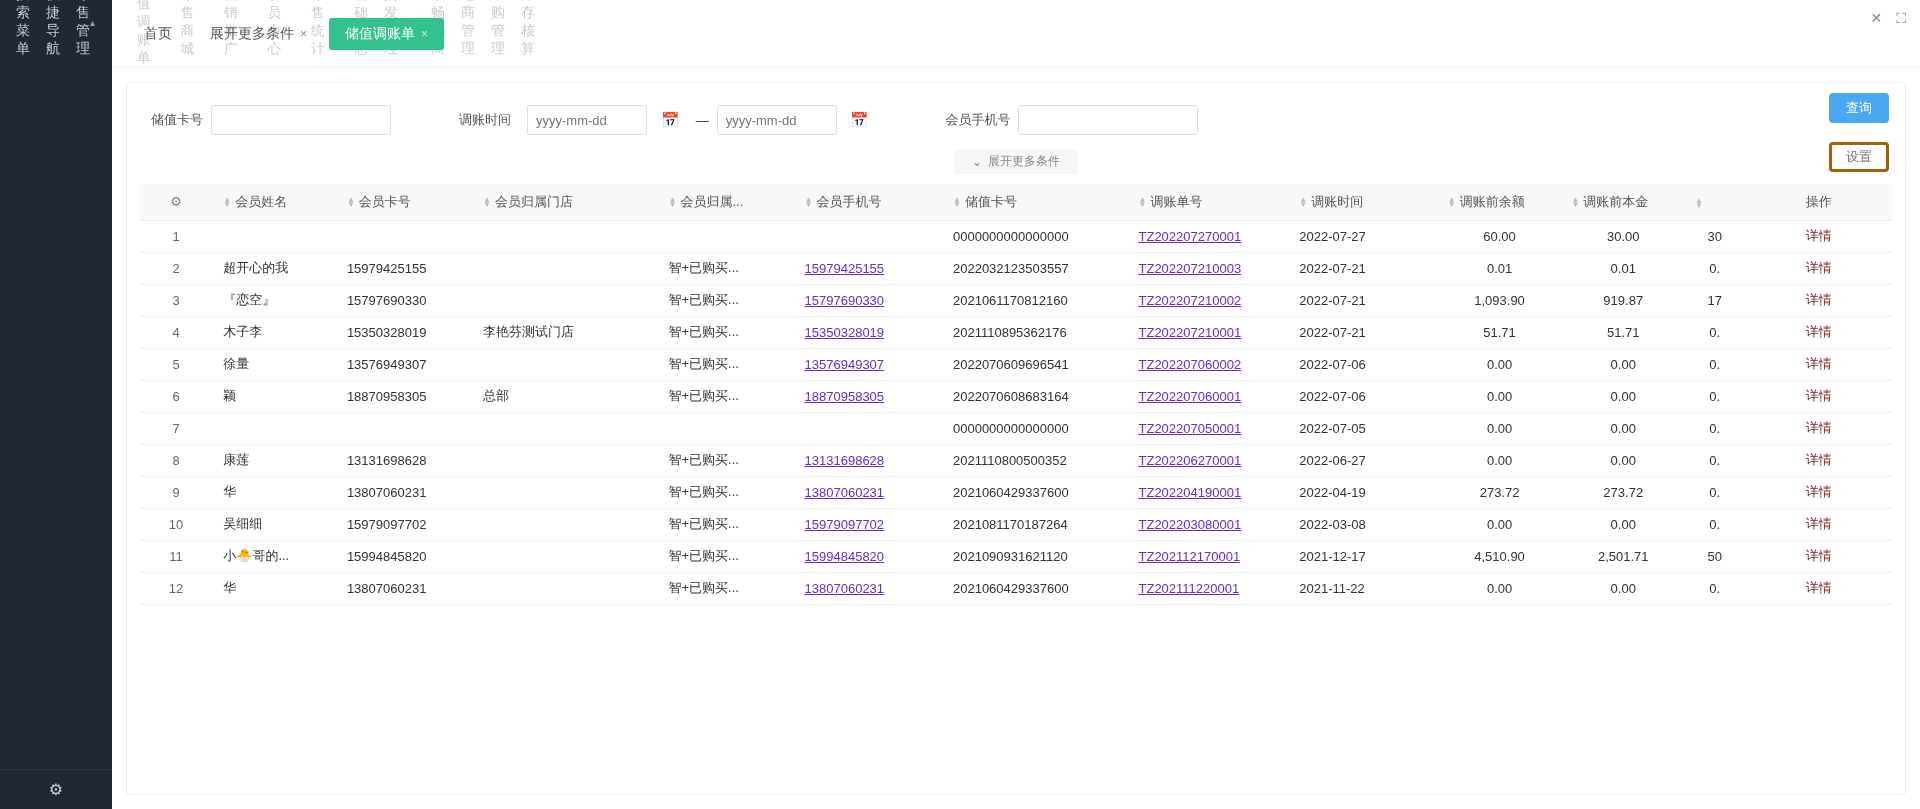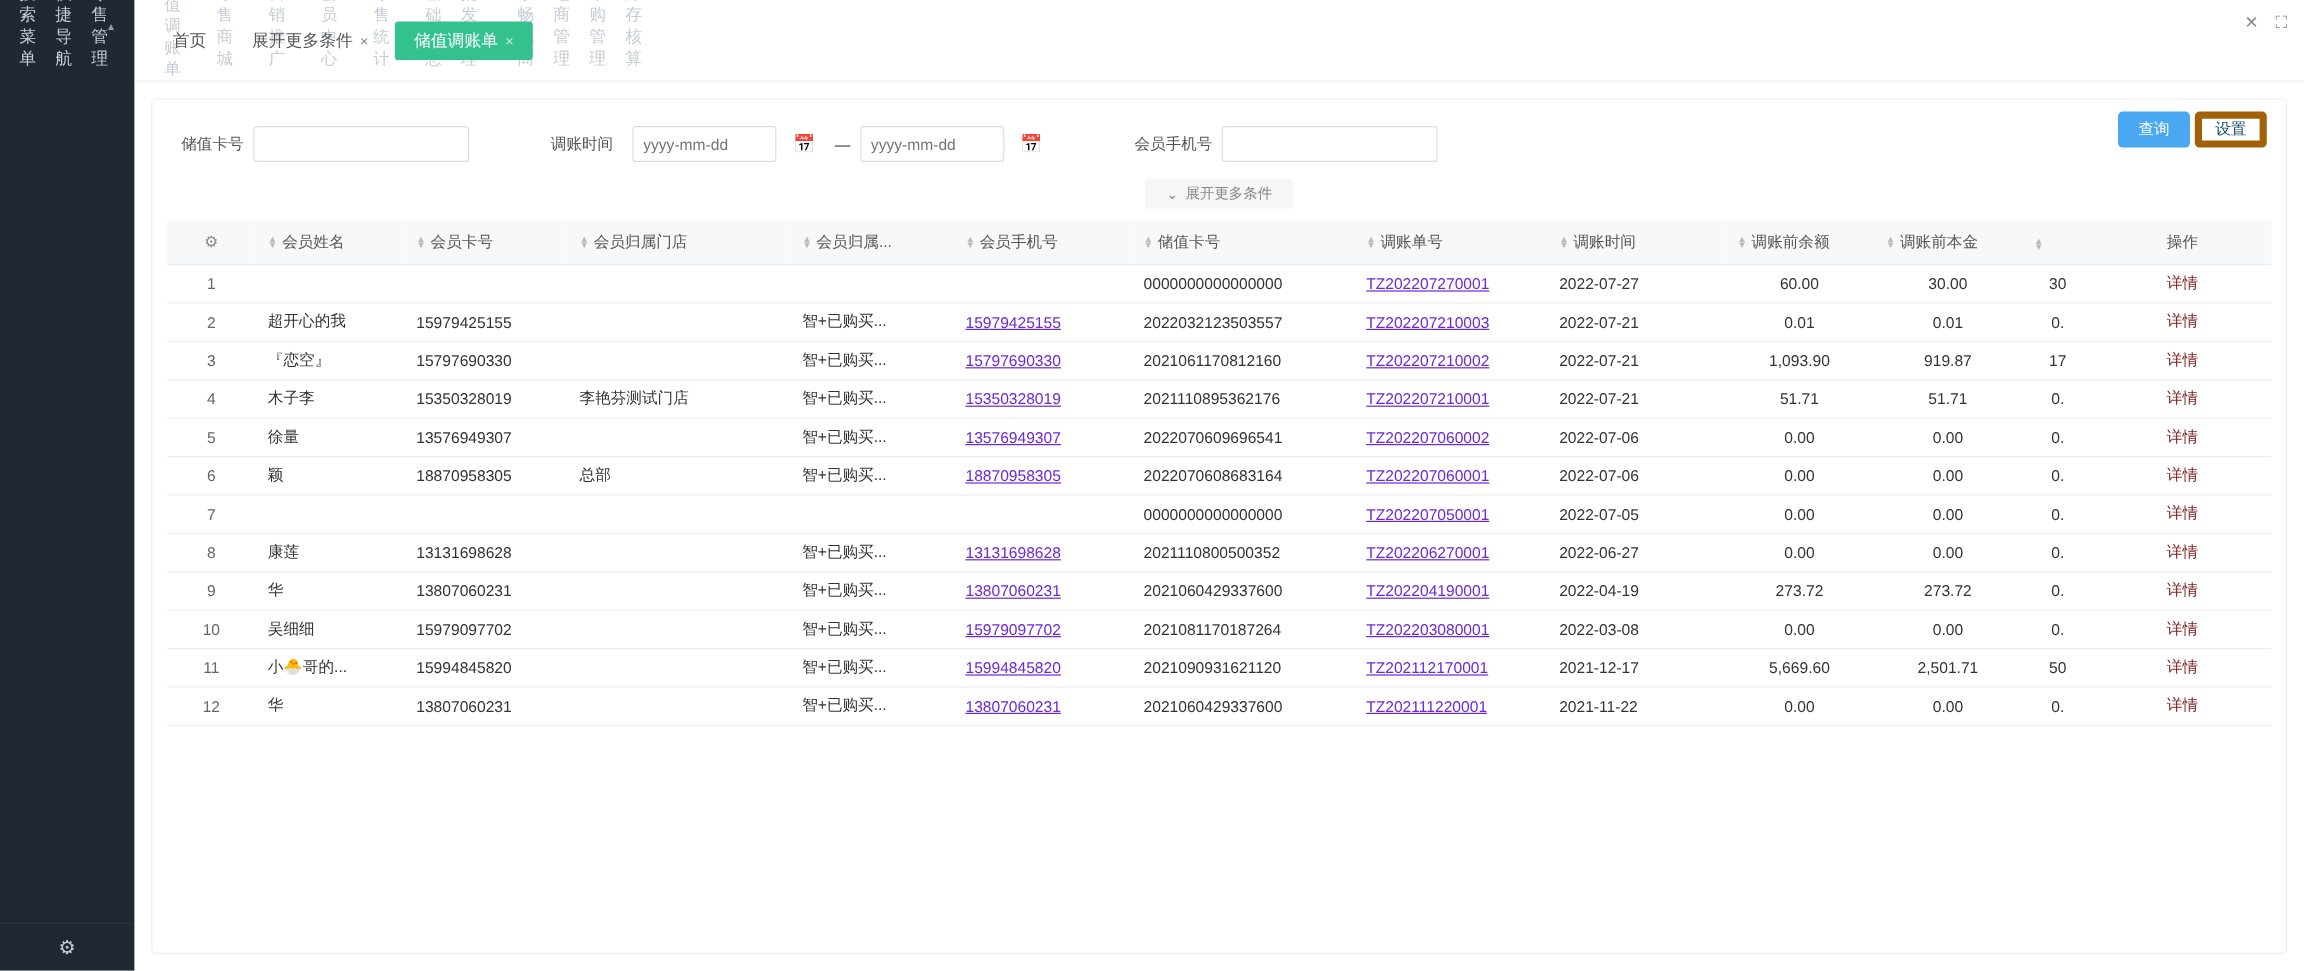--- a/index.html
+++ b/index.html
@@ -37,7 +37,7 @@
 .date-box{display:flex;align-items:center;gap:8px}
 .date-box input{width:120px}
 .cal-icon{color:#4aa8f2;font-size:15px;margin-left:6px;margin-right:8px}
-.filter-right{position:absolute;right:16px;top:10px;display:flex;gap:4px}
+.filter-right{position:absolute;right:16px;top:10px;display:flex;flex-direction:column;gap:19px}
 .btn-outline{background:#fff;border:6px solid #a16207;color:#0c4a6e;border-radius:4px;height:30px;width:60px;font-size:13px;cursor:pointer}
 .expand-row{display:flex;justify-content:center;margin:4px 0 10px}
 .expand-btn{background:#f5f6f7;border:none;color:#888;font-size:12px;padding:4px 18px;border-radius:3px;cursor:pointer;display:flex;align-items:center;gap:6px}

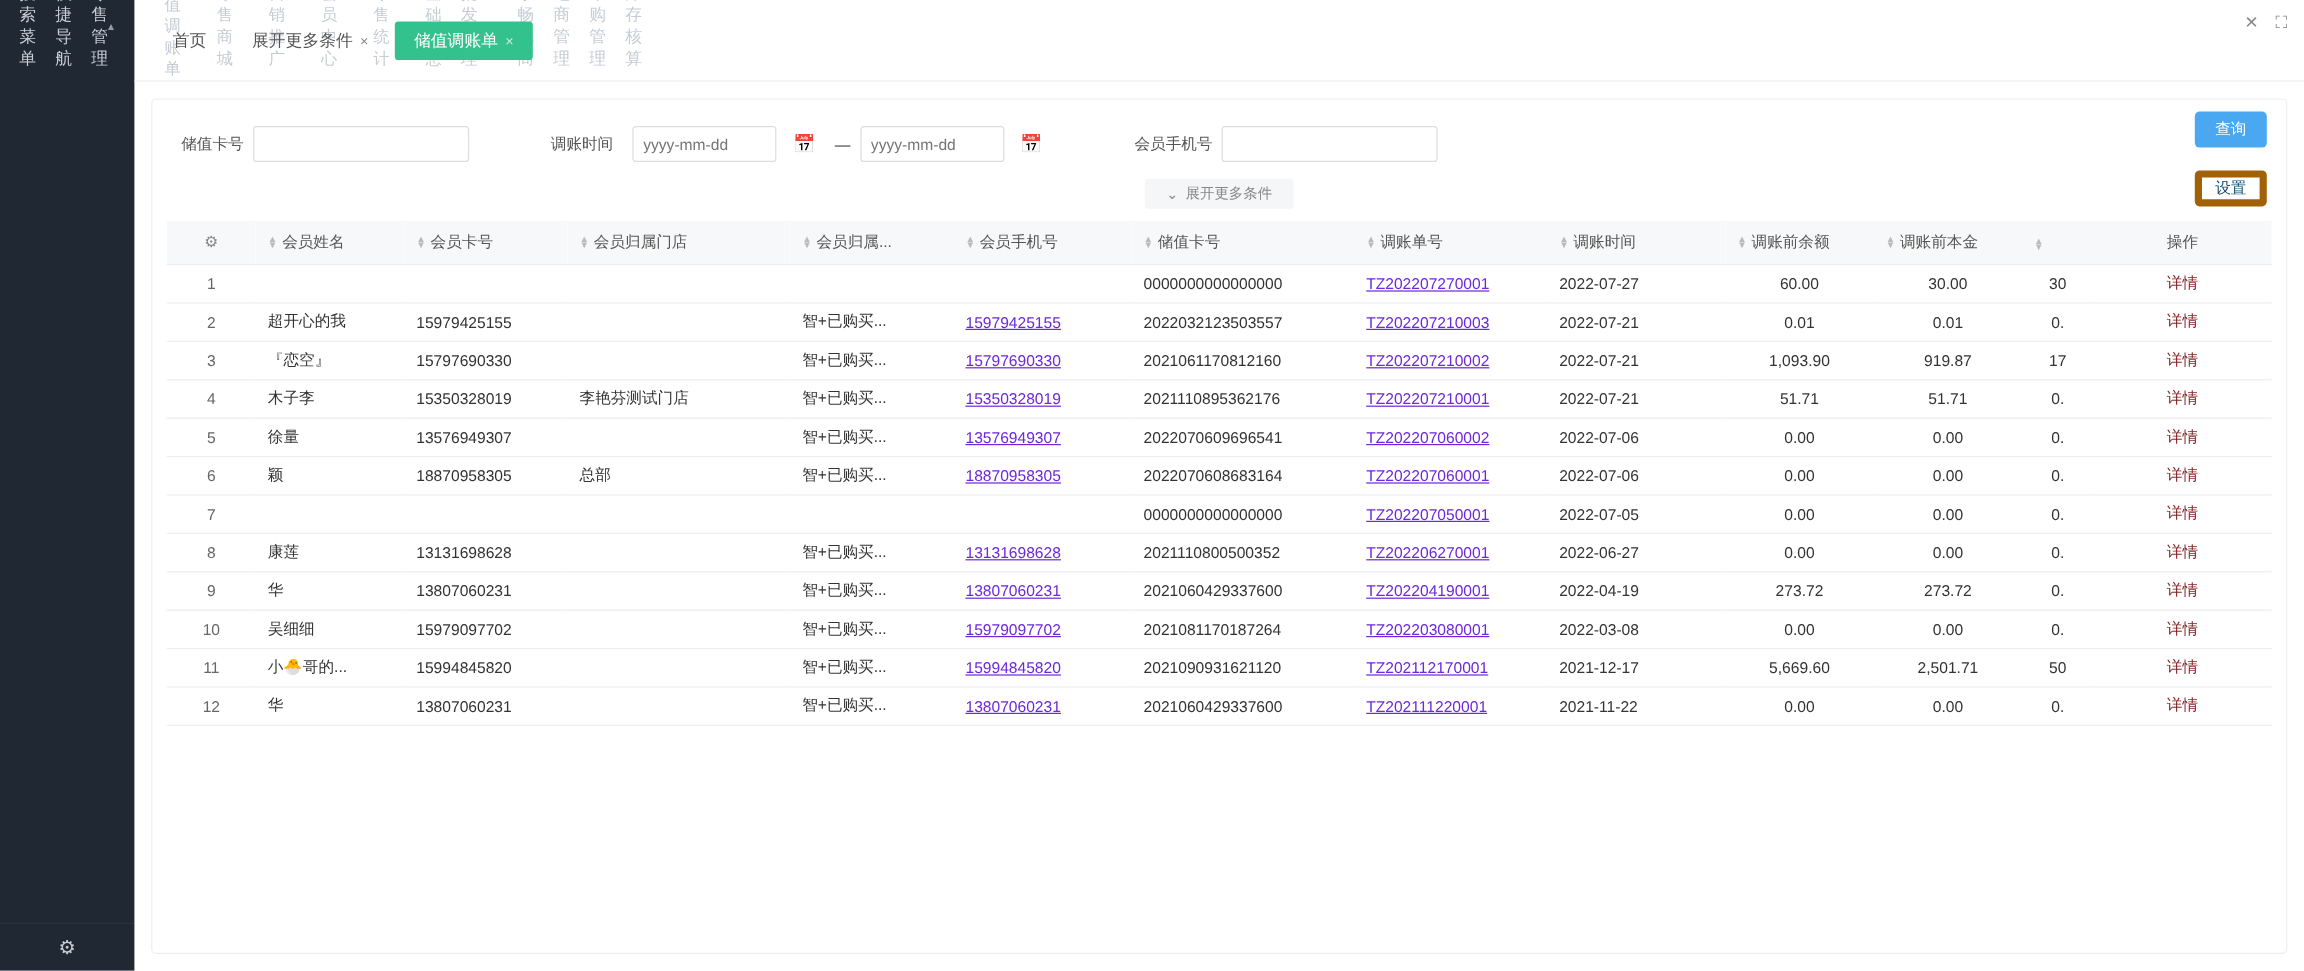--- a/index.html
+++ b/index.html
@@ -38,7 +38,7 @@
 .date-box input{width:120px}
 .cal-icon{color:#4aa8f2;font-size:15px;margin-left:6px;margin-right:8px}
 .filter-right{position:absolute;right:16px;top:10px;display:flex;flex-direction:column;gap:19px}
-.btn-outline{background:#fff;border:6px solid #a16207;color:#0c4a6e;border-radius:4px;height:30px;width:60px;font-size:13px;cursor:pointer}
+.btn-outline{background:#fff;border:3px solid #a16207;color:#737373;border-radius:4px;height:30px;width:60px;font-size:13px;cursor:pointer}
 .expand-row{display:flex;justify-content:center;margin:4px 0 10px}
 .expand-btn{background:#f5f6f7;border:none;color:#888;font-size:12px;padding:4px 18px;border-radius:3px;cursor:pointer;display:flex;align-items:center;gap:6px}
 

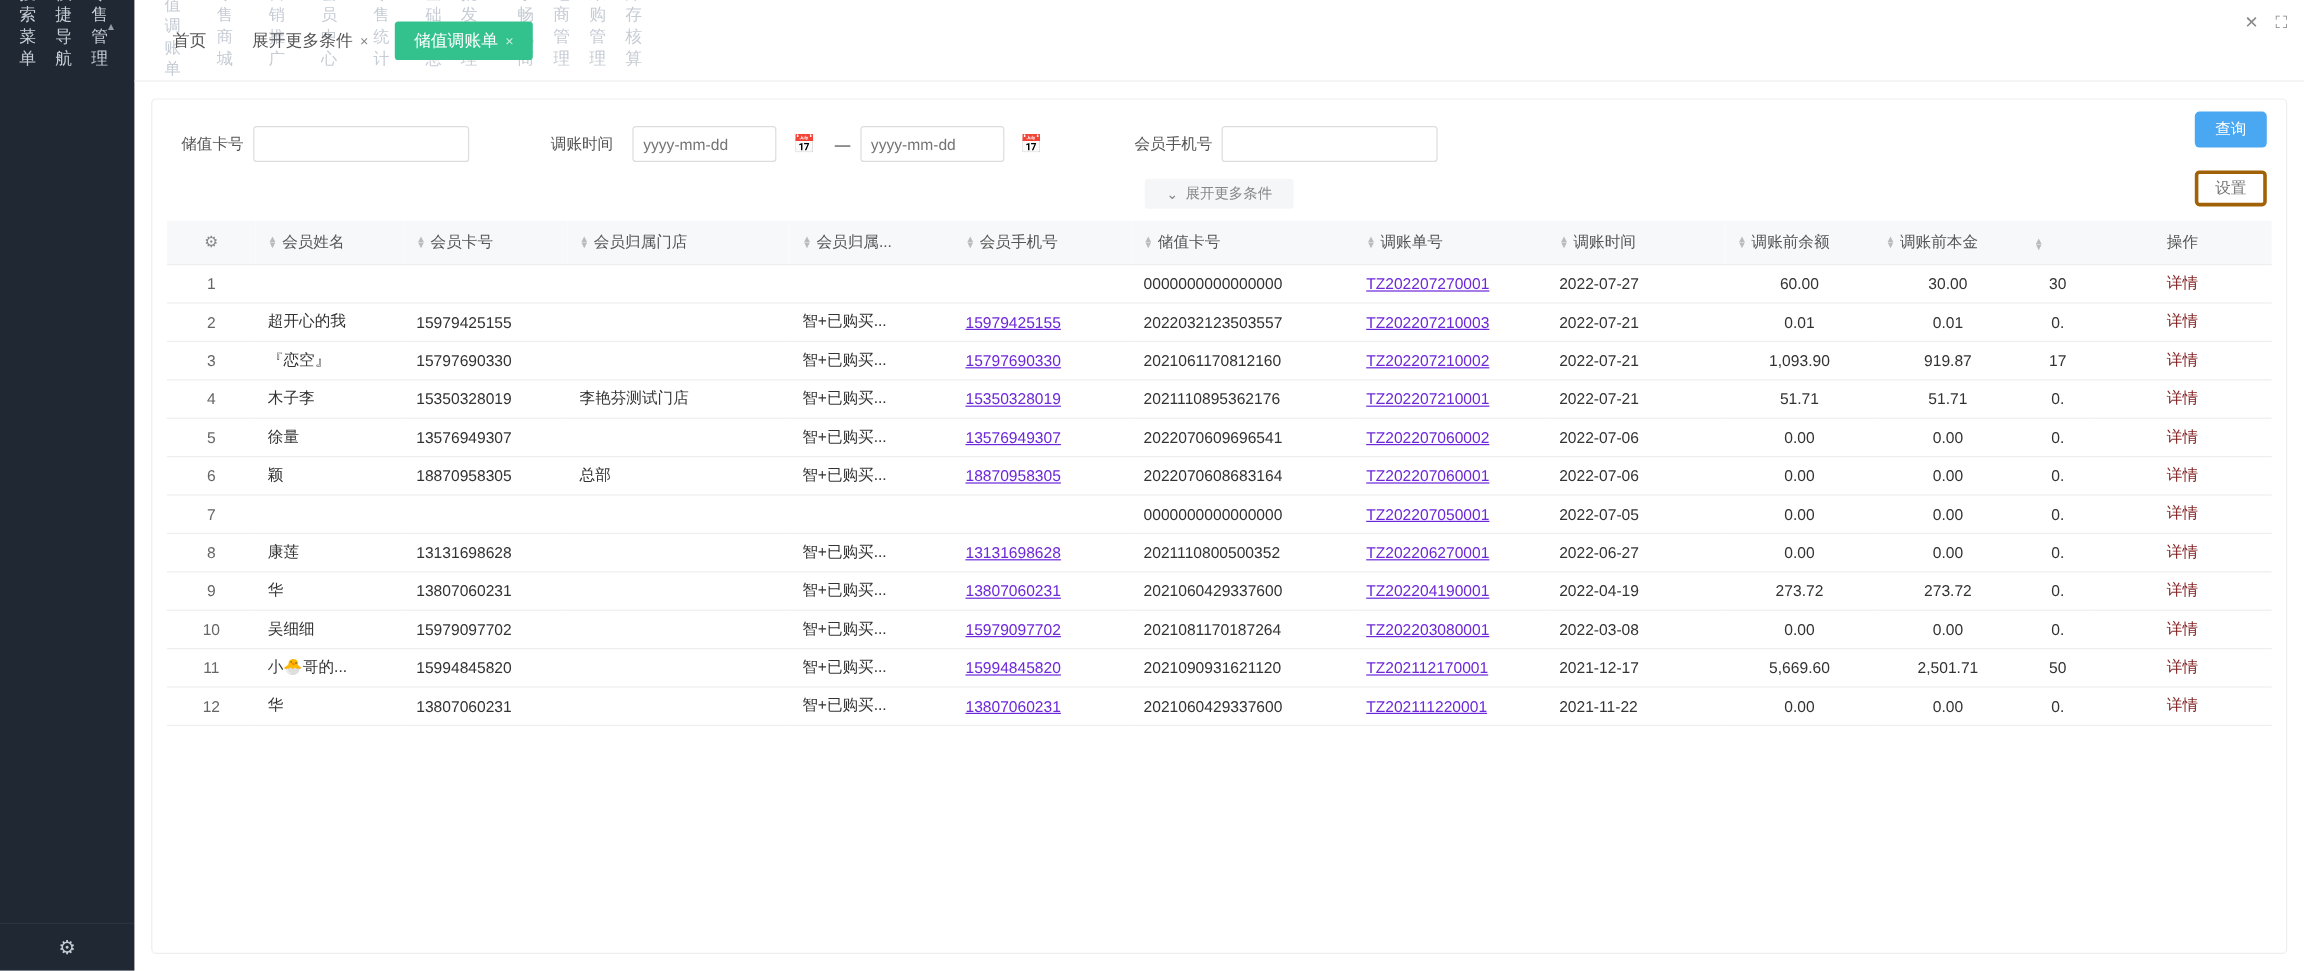--- a/index.html
+++ b/index.html
@@ -332,7 +332,7 @@
                 <td class="c6">2021090931621120</td>
                 <td class="c7"><span class="link">TZ202112170001</span></td>
                 <td class="c8">2021-12-17</td>
-                <td class="c9 num">5,669.60</td>
+                <td class="c9 num">4,510.90</td>
                 <td class="c10 num">2,501.71</td>
                 <td class="c11 num">50</td>
                 <td class="c12" style="text-align:center"><span class="op">详情</span></td>

